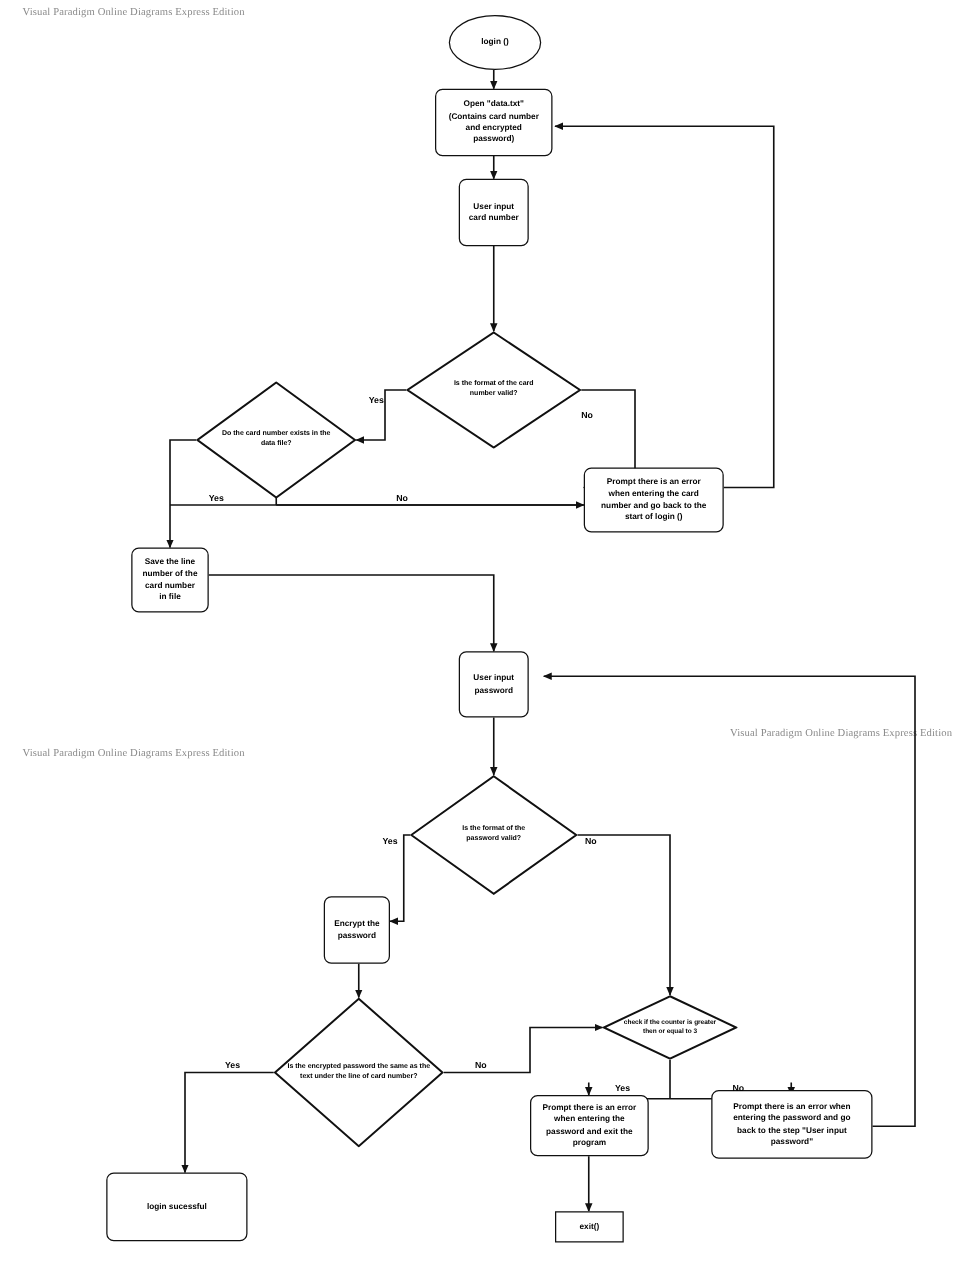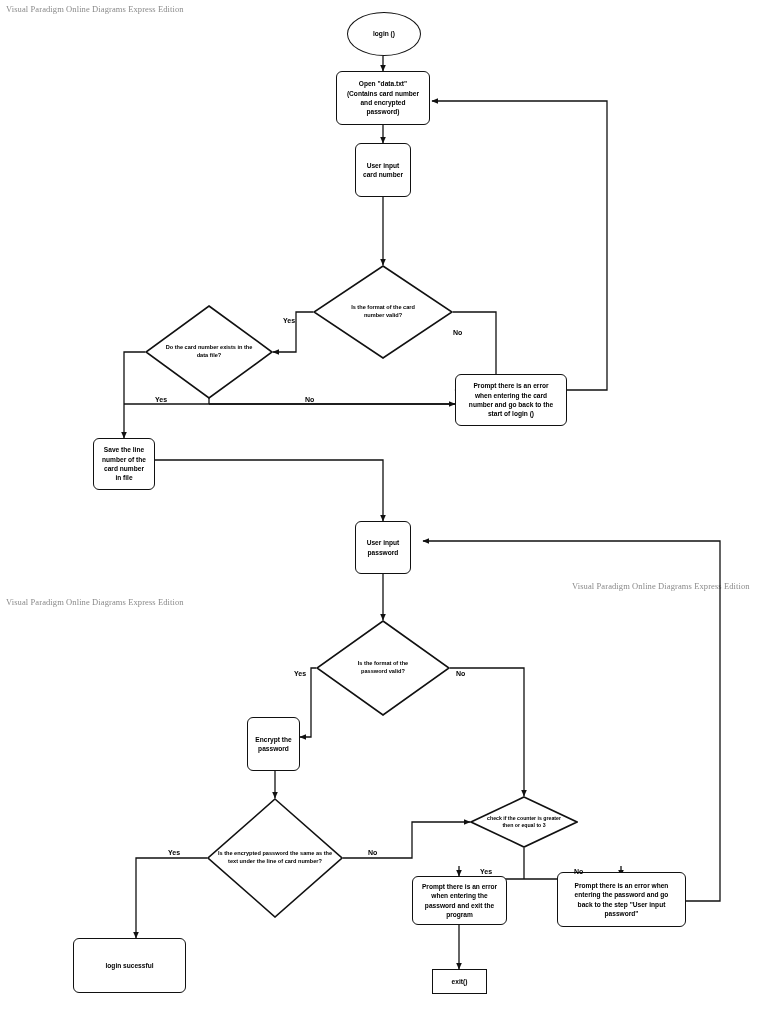--- a/index.html
+++ b/index.html
@@ -17,7 +17,7 @@
   }
   #canvas {
     position: absolute;
-    left: 0;
+    left: 12px;
     top: 0;
     width: 688px;
     height: 1024px;

